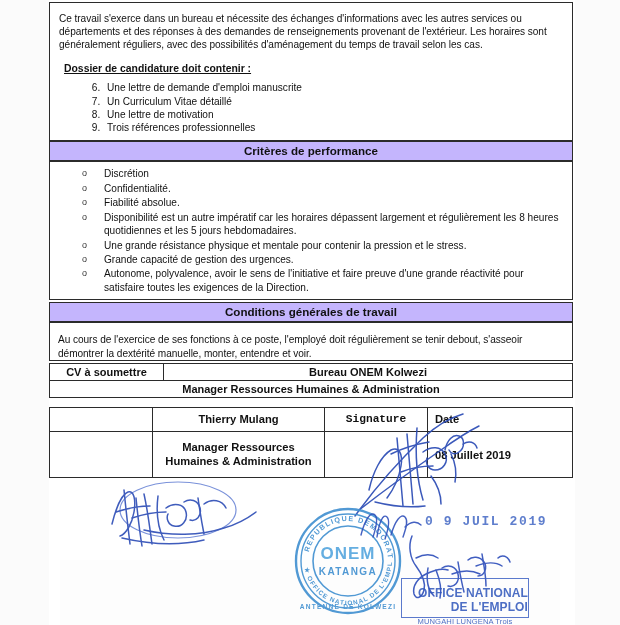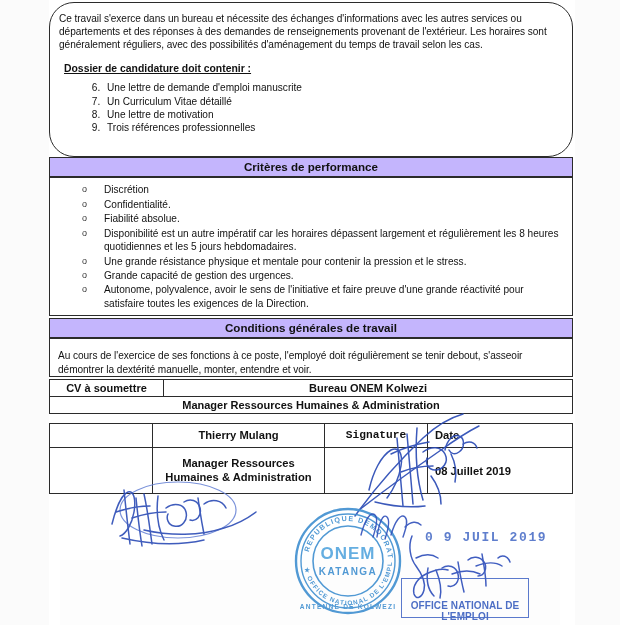--- a/index.html
+++ b/index.html
@@ -42,8 +42,7 @@
   }
 
   .intro {
-    padding: 9px 9px 16px 9px;
-    border-radius: 25px;
+    padding: 9px 9px 0 9px;
   }
   .para {
     font-size: 10.1px;

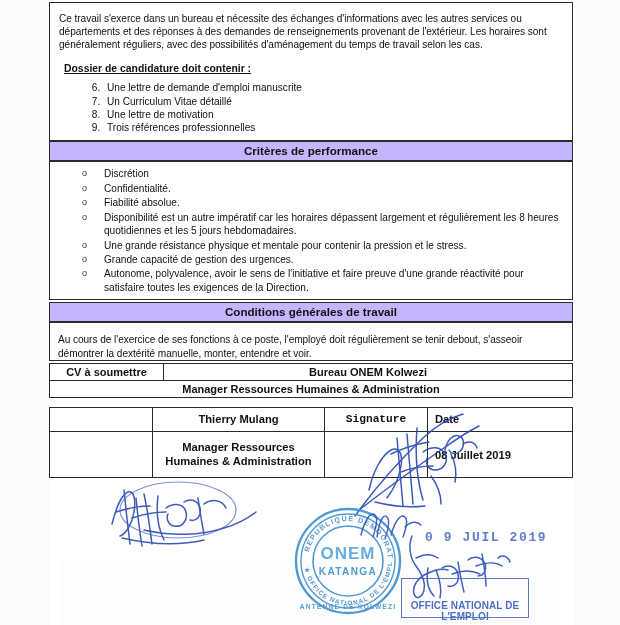--- a/index.html
+++ b/index.html
@@ -218,7 +218,7 @@
   .date-stamp {
     position: absolute;
     left: 425px;
-    top: 530px;
+    top: 514px;
     font-family: "Liberation Mono", monospace;
     font-size: 13px;
     font-weight: bold;

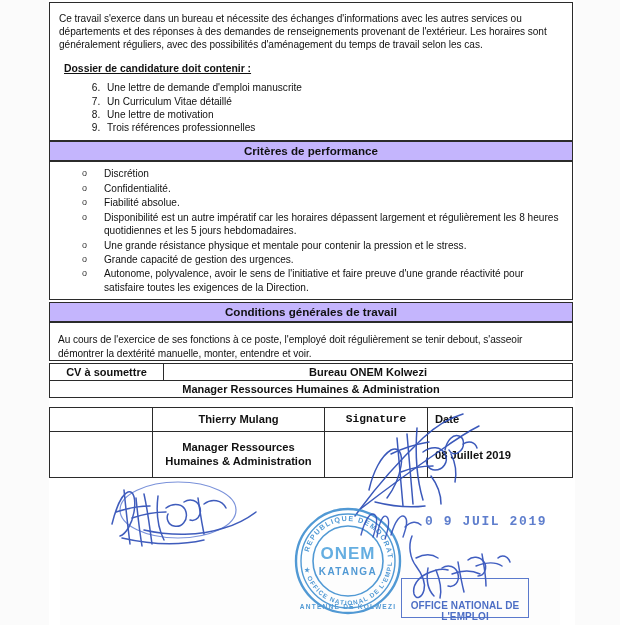--- a/index.html
+++ b/index.html
@@ -212,7 +212,7 @@
     text-align: center;
     letter-spacing: .1px;
   }
-  .stamp-rect .l1 { font-size: 10px; margin-top: 21px; }
+  .stamp-rect .l1 { font-size: 12px; margin-top: 7px; text-align: right; }
   .stamp-rect .l2 { font-size: 7.6px; margin-top: 3px; font-weight: normal; }
 
   .date-stamp {

